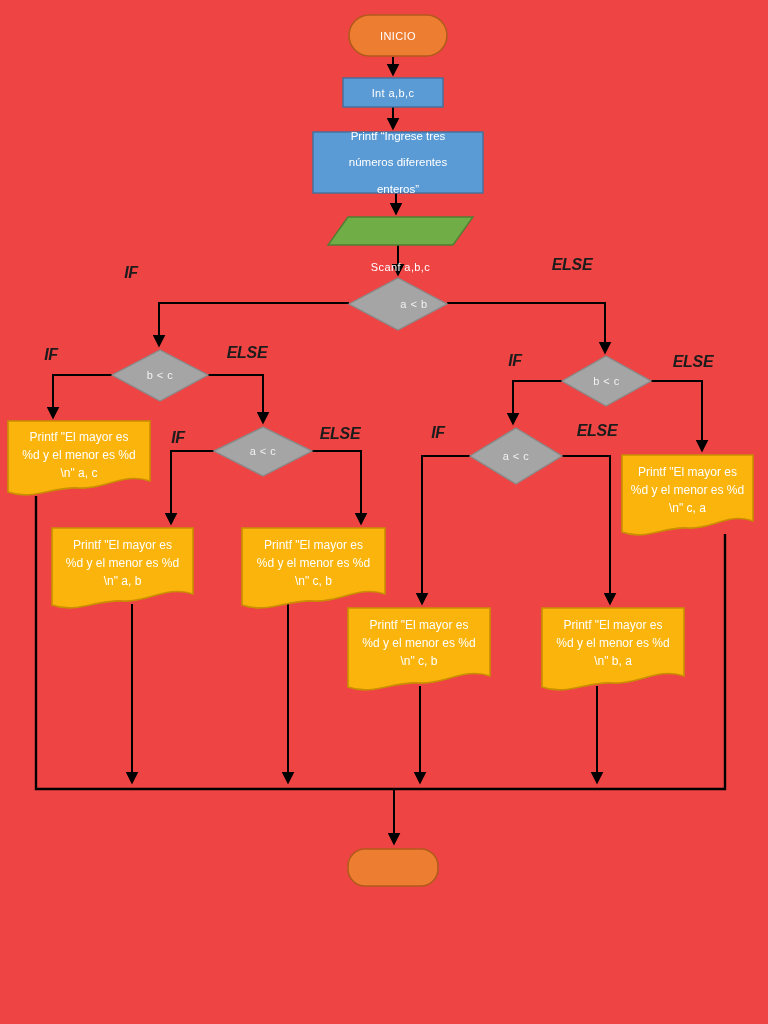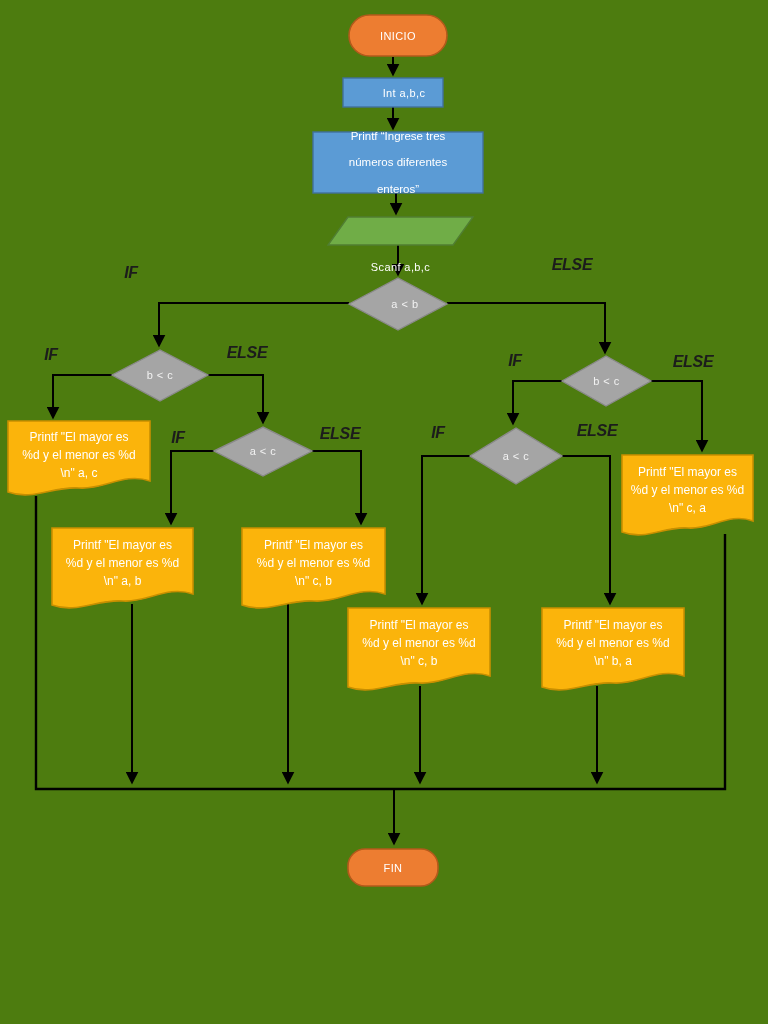--- a/index.html
+++ b/index.html
@@ -3,7 +3,7 @@
 <meta charset="utf-8">
 <style>
   html,body{margin:0;padding:0;background:#ffffff;}
-  #page{position:relative;width:768px;height:1024px;background:#4d7c0f;overflow:hidden;
+  #page{position:relative;width:768px;height:1024px;background:#ef4444;overflow:hidden;
         font-family:"Liberation Sans",sans-serif;}
   #wires{position:absolute;left:0;top:0;width:768px;height:1024px;}
   .txt{position:absolute;display:flex;align-items:center;justify-content:center;

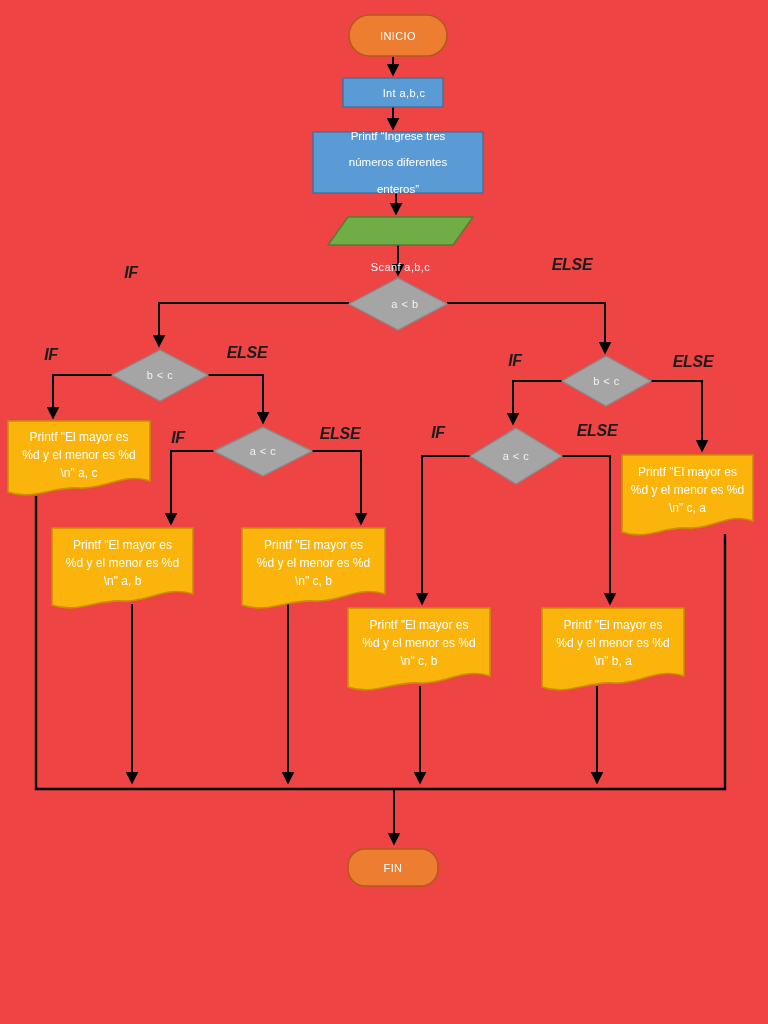--- a/index.html
+++ b/index.html
@@ -72,7 +72,7 @@
   </svg>
 
   <div class="txt node-s" style="left:349px;top:15px;width:98px;height:41px;">INICIO</div>
-  <div class="txt node-s" style="left:343px;top:78px;width:100px;height:29px;padding-left:11px;">Int a,b,c</div>
+  <div class="txt node-s" style="left:343px;top:78px;width:100px;height:29px;">Int a,b,c</div>
   <div class="txt prompt" style="left:313px;top:132px;width:170px;height:61px;flex-direction:column;gap:8px;">
       <span>Printf “Ingrese tres</span>
       <span>números diferentes</span>

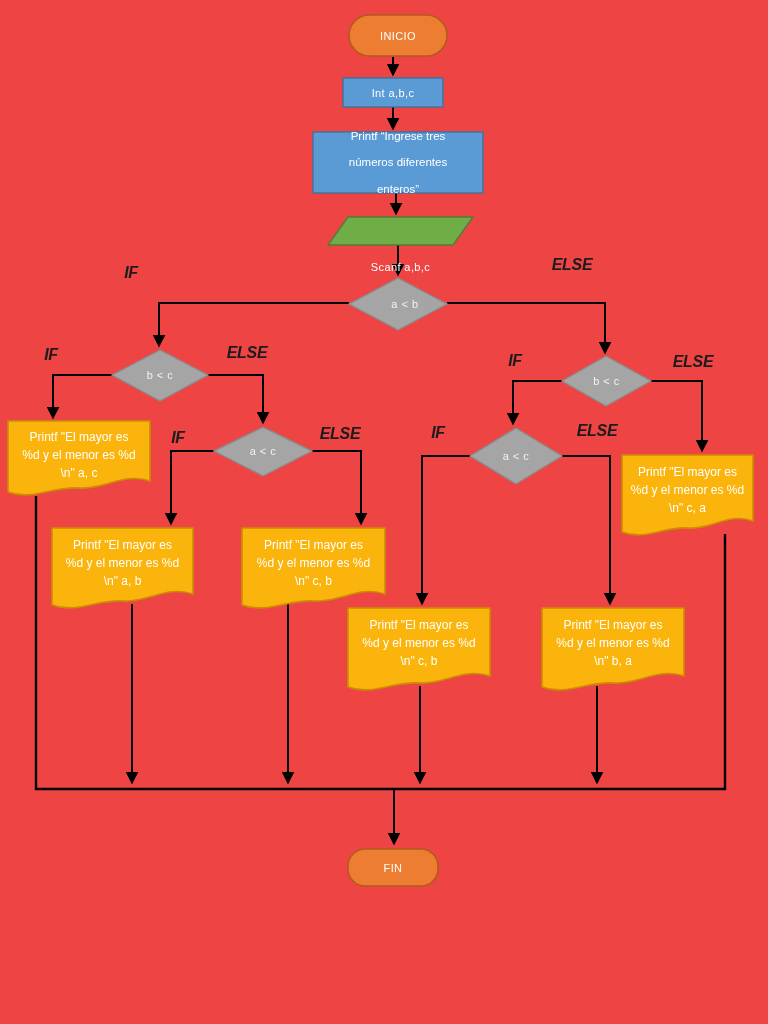--- a/index.html
+++ b/index.html
@@ -79,7 +79,7 @@
       <span>enteros”</span>
   </div>
   <div class="txt node-s" style="left:338px;top:216px;width:125px;height:29px;margin-top:36px;">Scanf a,b,c</div>
-  <div class="txt diam" style="left:356px;top:282px;width:98px;height:44px;">a &lt; b</div>
+  <div class="txt diam" style="left:365px;top:282px;width:98px;height:44px;">a &lt; b</div>
   <div class="txt diam" style="left:112px;top:353px;width:96px;height:44px;">b &lt; c</div>
   <div class="txt diam" style="left:214px;top:429px;width:98px;height:44px;">a &lt; c</div>
   <div class="txt diam" style="left:562px;top:359px;width:89px;height:44px;">b &lt; c</div>

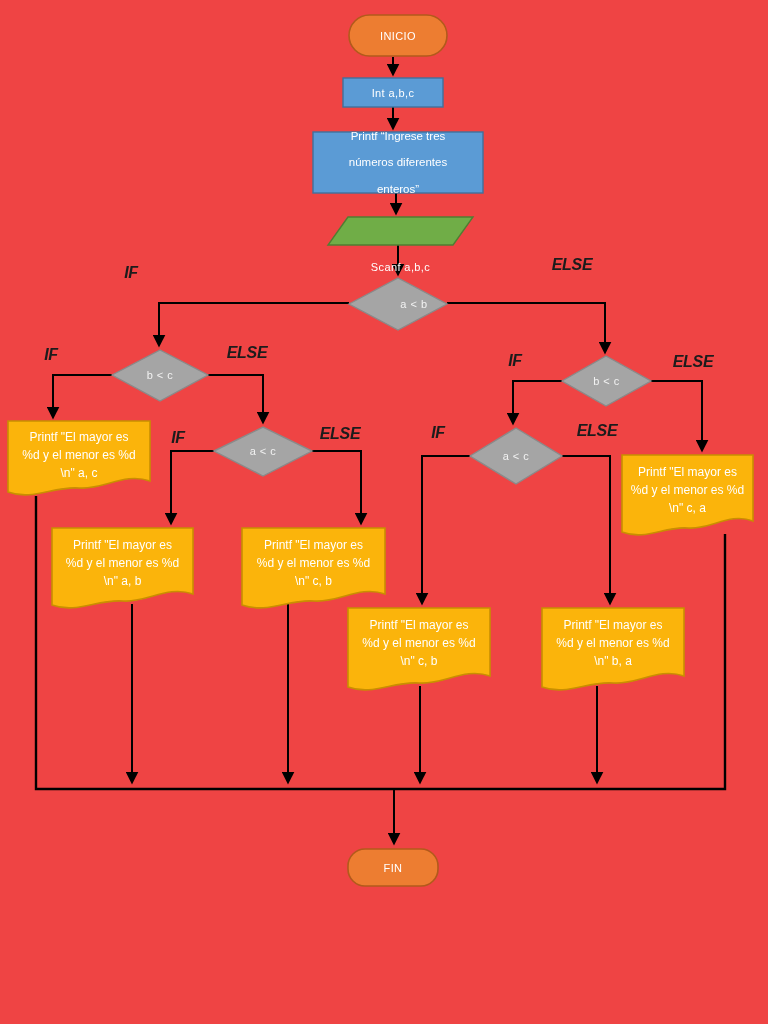--- a/index.html
+++ b/index.html
@@ -84,7 +84,6 @@
   <div class="txt diam" style="left:214px;top:429px;width:98px;height:44px;">a &lt; c</div>
   <div class="txt diam" style="left:562px;top:359px;width:89px;height:44px;">b &lt; c</div>
   <div class="txt diam" style="left:470px;top:434px;width:92px;height:44px;">a &lt; c</div>
-  <div class="txt node-s" style="left:348px;top:849px;width:90px;height:37px;">FIN</div>
 
   <div class="txt doctext" style="left:8px;top:426px;width:142px;height:58px;flex-direction:column;">
       <span>Printf "El mayor es</span>

